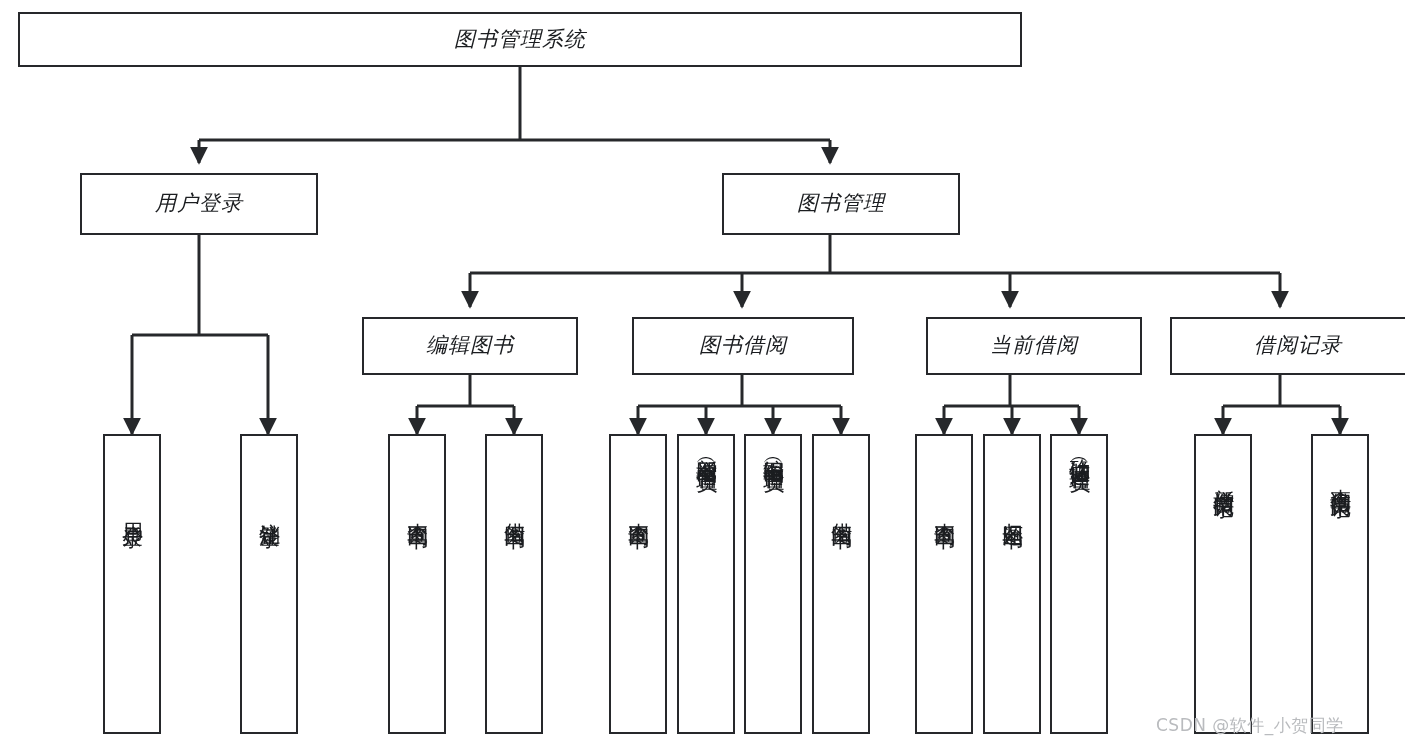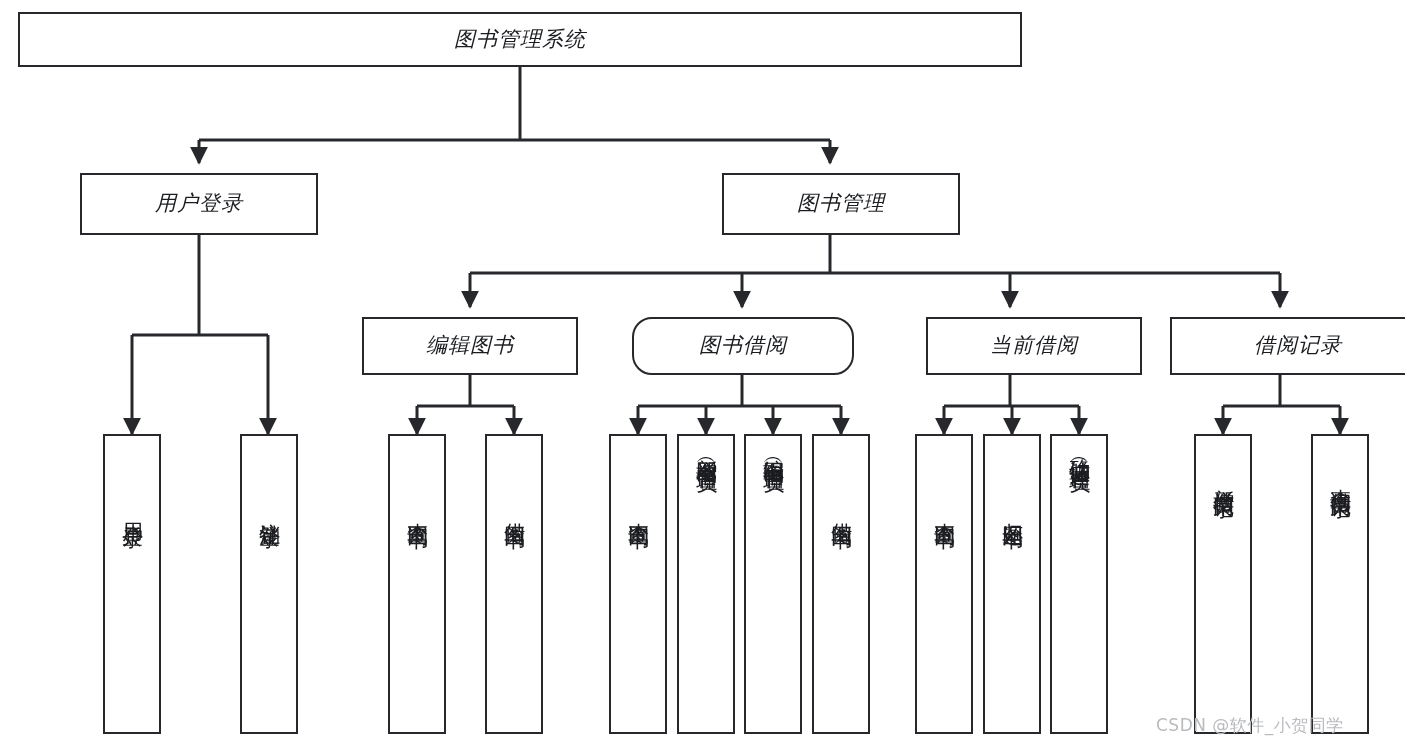--- a/index.html
+++ b/index.html
@@ -138,7 +138,7 @@
   <div class="node lvl2" style="left:362px; top:317px; width:216px; height:58px;">
     <span class="label-h">编辑图书</span>
   </div>
-  <div class="node lvl2" style="left:632px; top:317px; width:222px; height:58px;border-radius:20px;">
+  <div class="node lvl2" style="left:632px; top:317px; width:222px; height:58px;">
     <span class="label-h">图书借阅</span>
   </div>
   <div class="node lvl2" style="left:902px; top:317px; width:216px; height:58px;margin-left:24px;">

